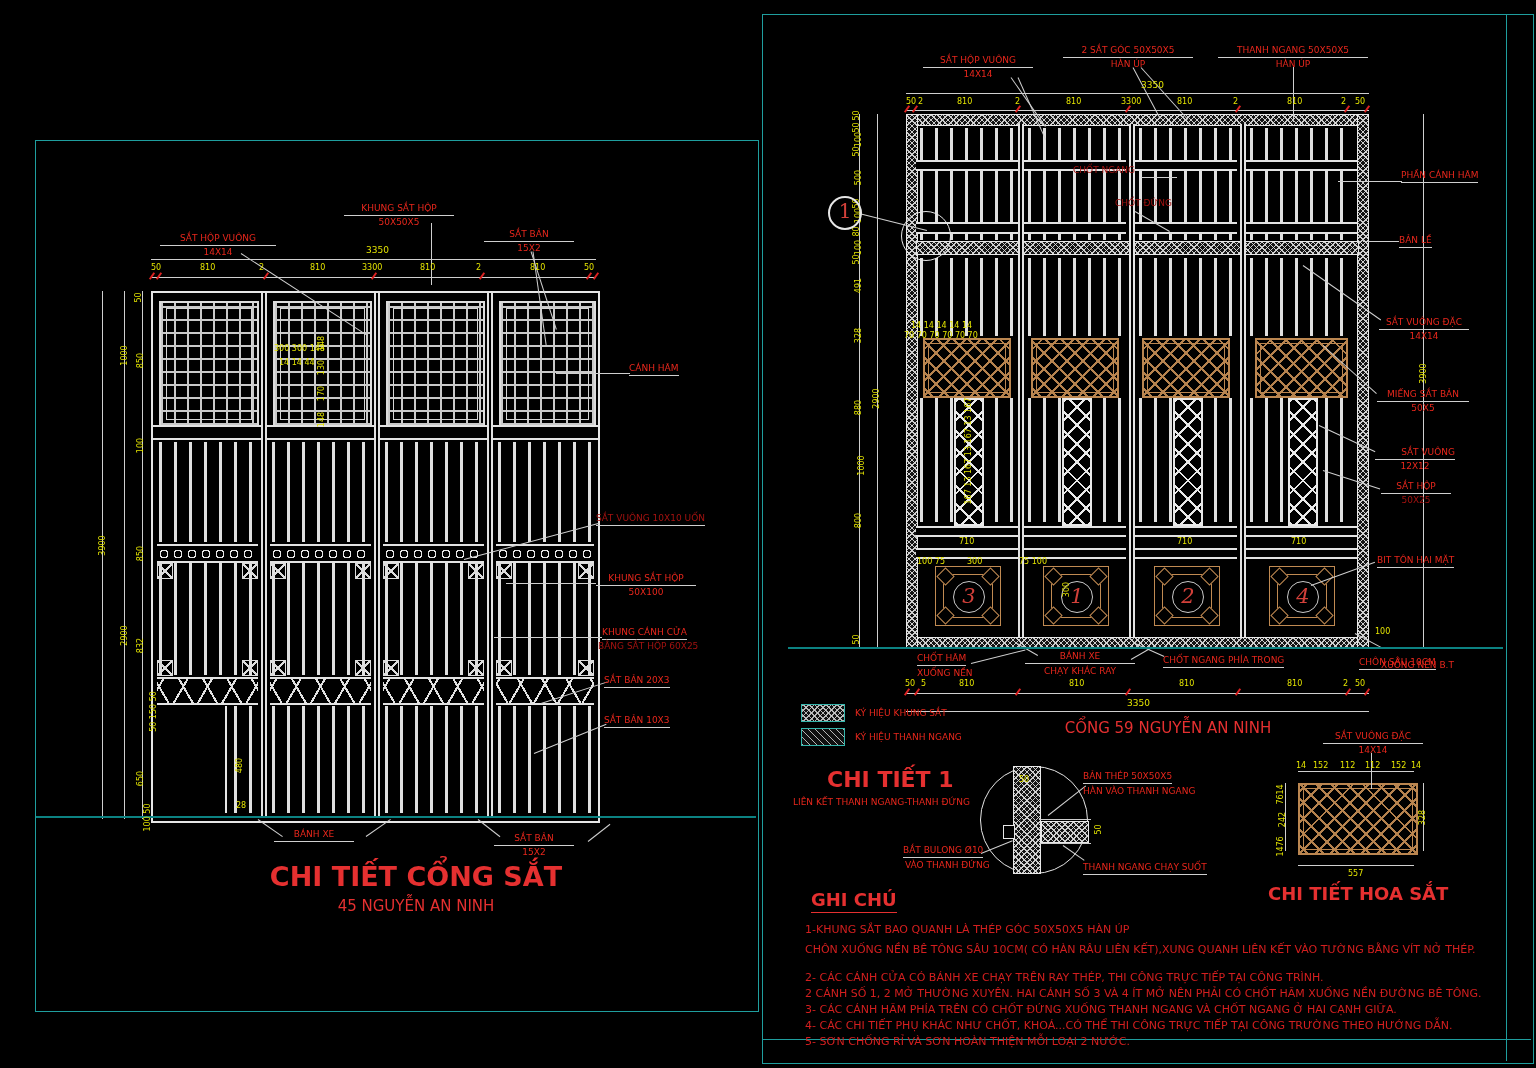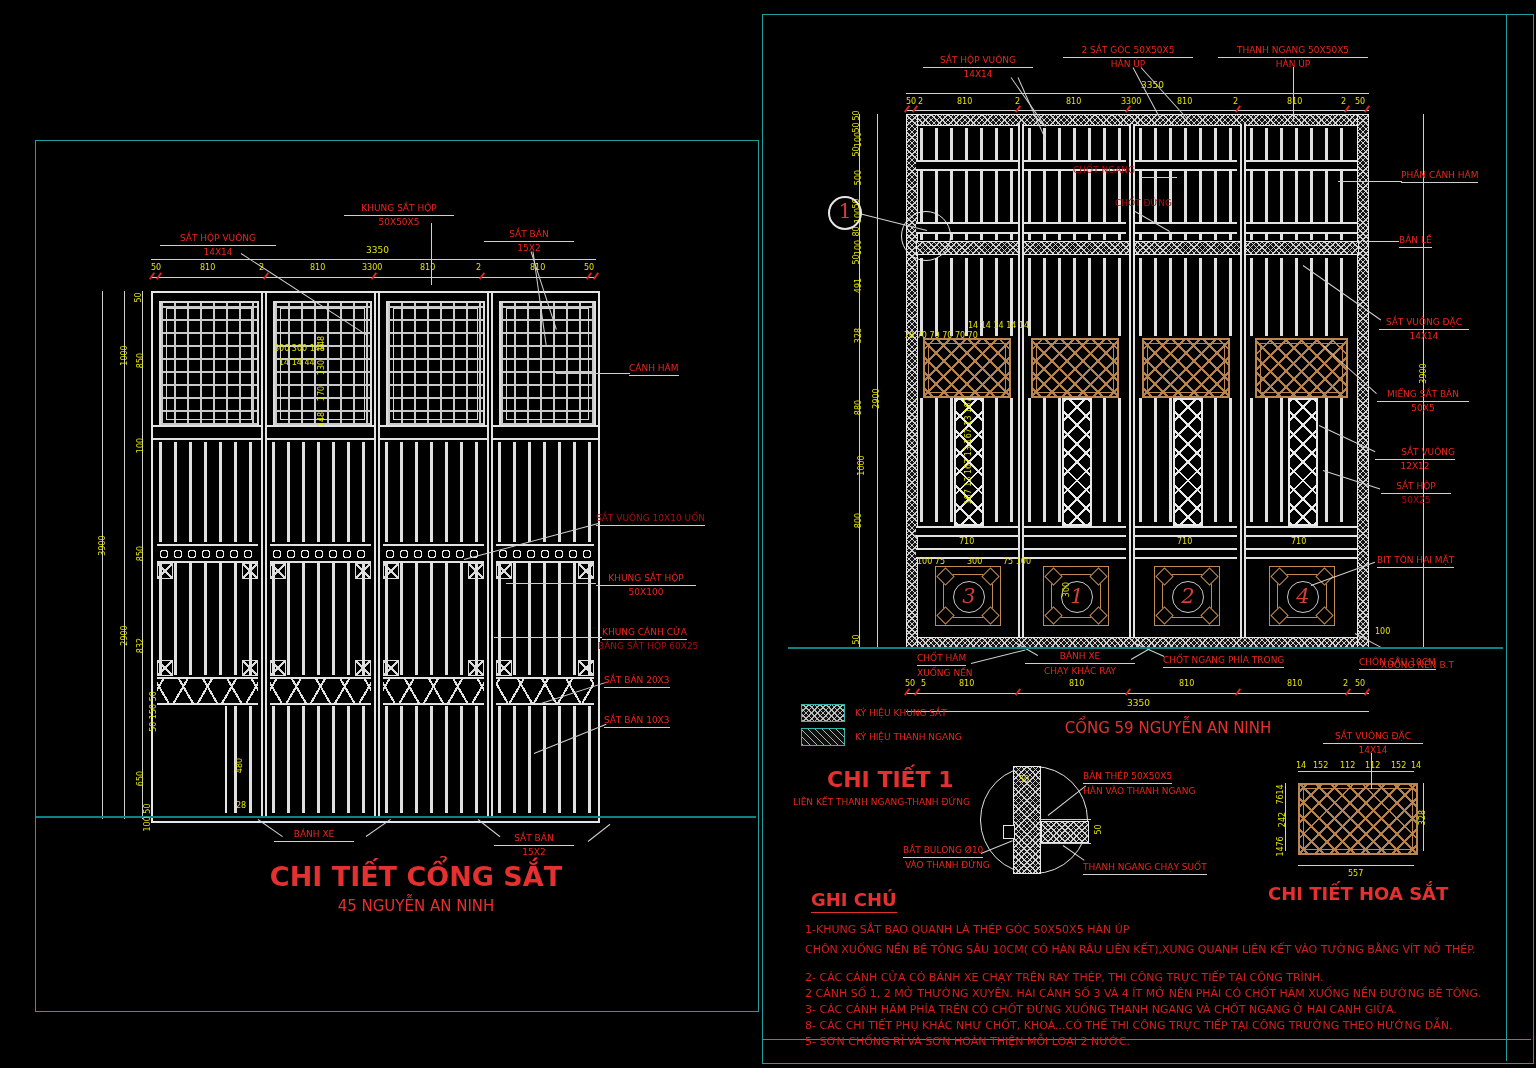--- a/index.html
+++ b/index.html
@@ -409,7 +409,7 @@
       </div>
     </div>
 
-    <div class="dim" style="left:157px;top:306px;padding-left:48px;">14  14  14  14  14</div>
+    <div class="dim" style="left:148px;top:306px;">14  14  14  14  14</div>
     <div class="dim" style="left:141px;top:316px;">70 70 70 70 70 70</div>
     <div class="dim vdim" style="left:150px;top:430px;width:110px;">167 13 167 13 167 13 167</div>
     <div class="dim" style="left:196px;top:522px;">710</div>

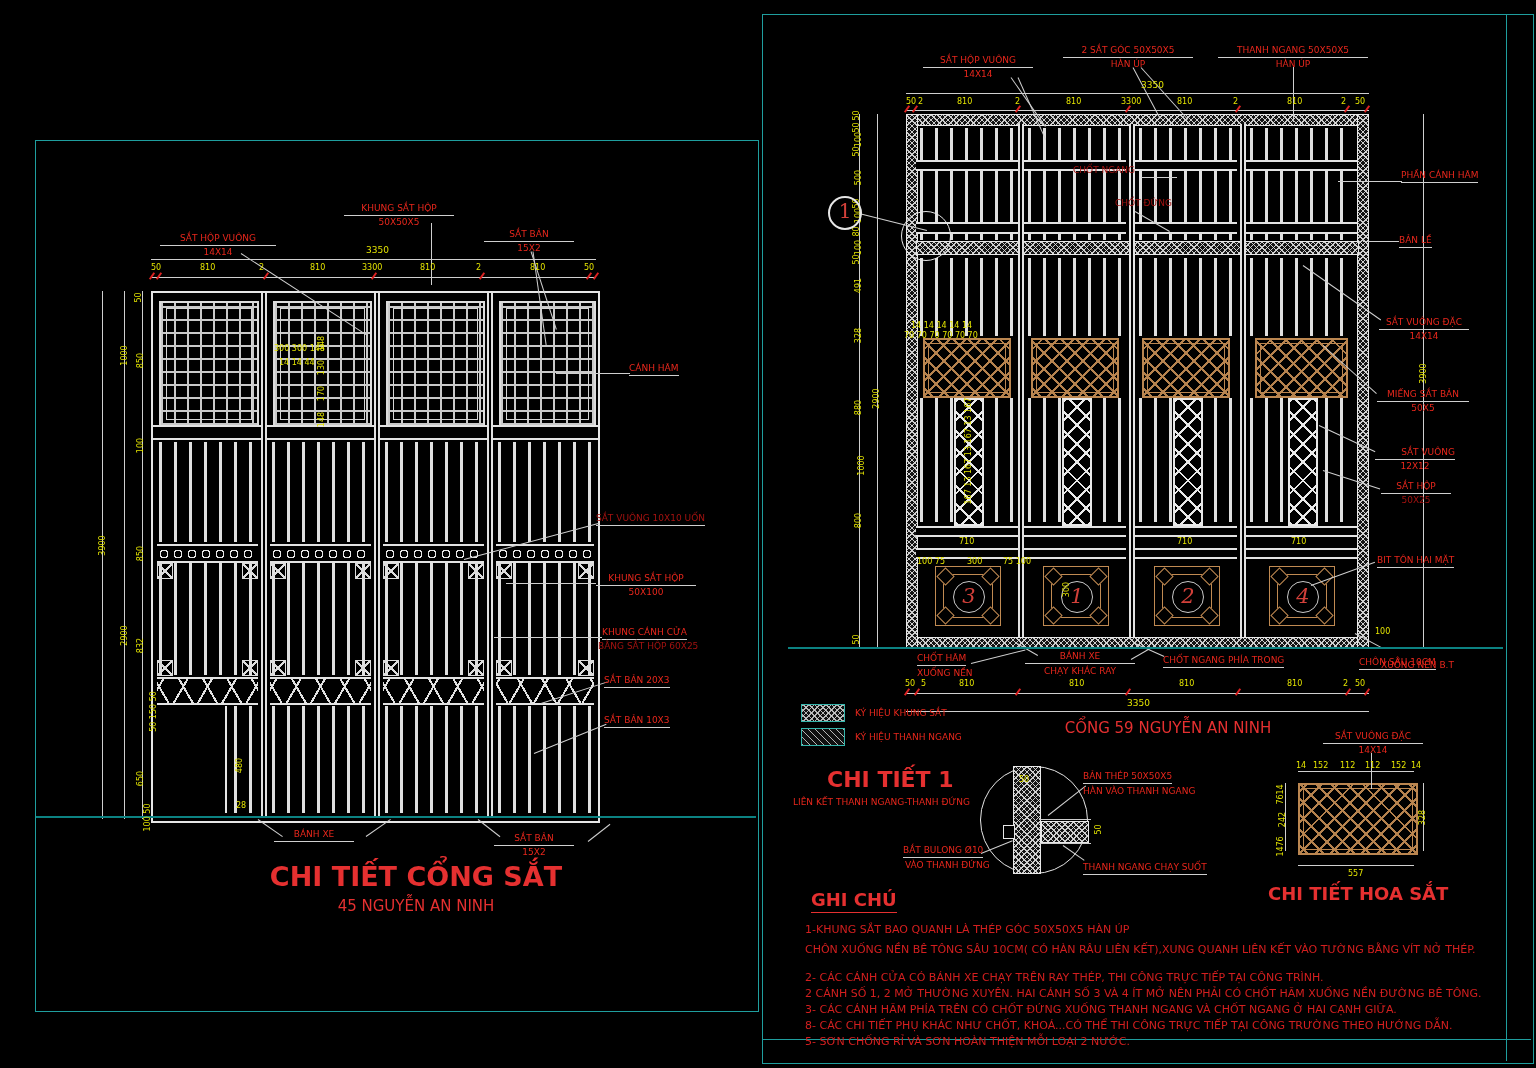--- a/index.html
+++ b/index.html
@@ -417,7 +417,7 @@
     <div class="dim" style="left:528px;top:522px;">710</div>
     <div class="dim" style="left:154px;top:542px;">100 75</div>
     <div class="dim" style="left:204px;top:542px;">300</div>
-    <div class="dim" style="left:240px;top:542px;">75 100</div>
+    <div class="dim" style="left:256px;top:542px;">75 100</div>
     <div class="dim vdim" style="left:296px;top:570px;">300</div>
     <div class="dim" style="left:612px;top:612px;">100</div>
 

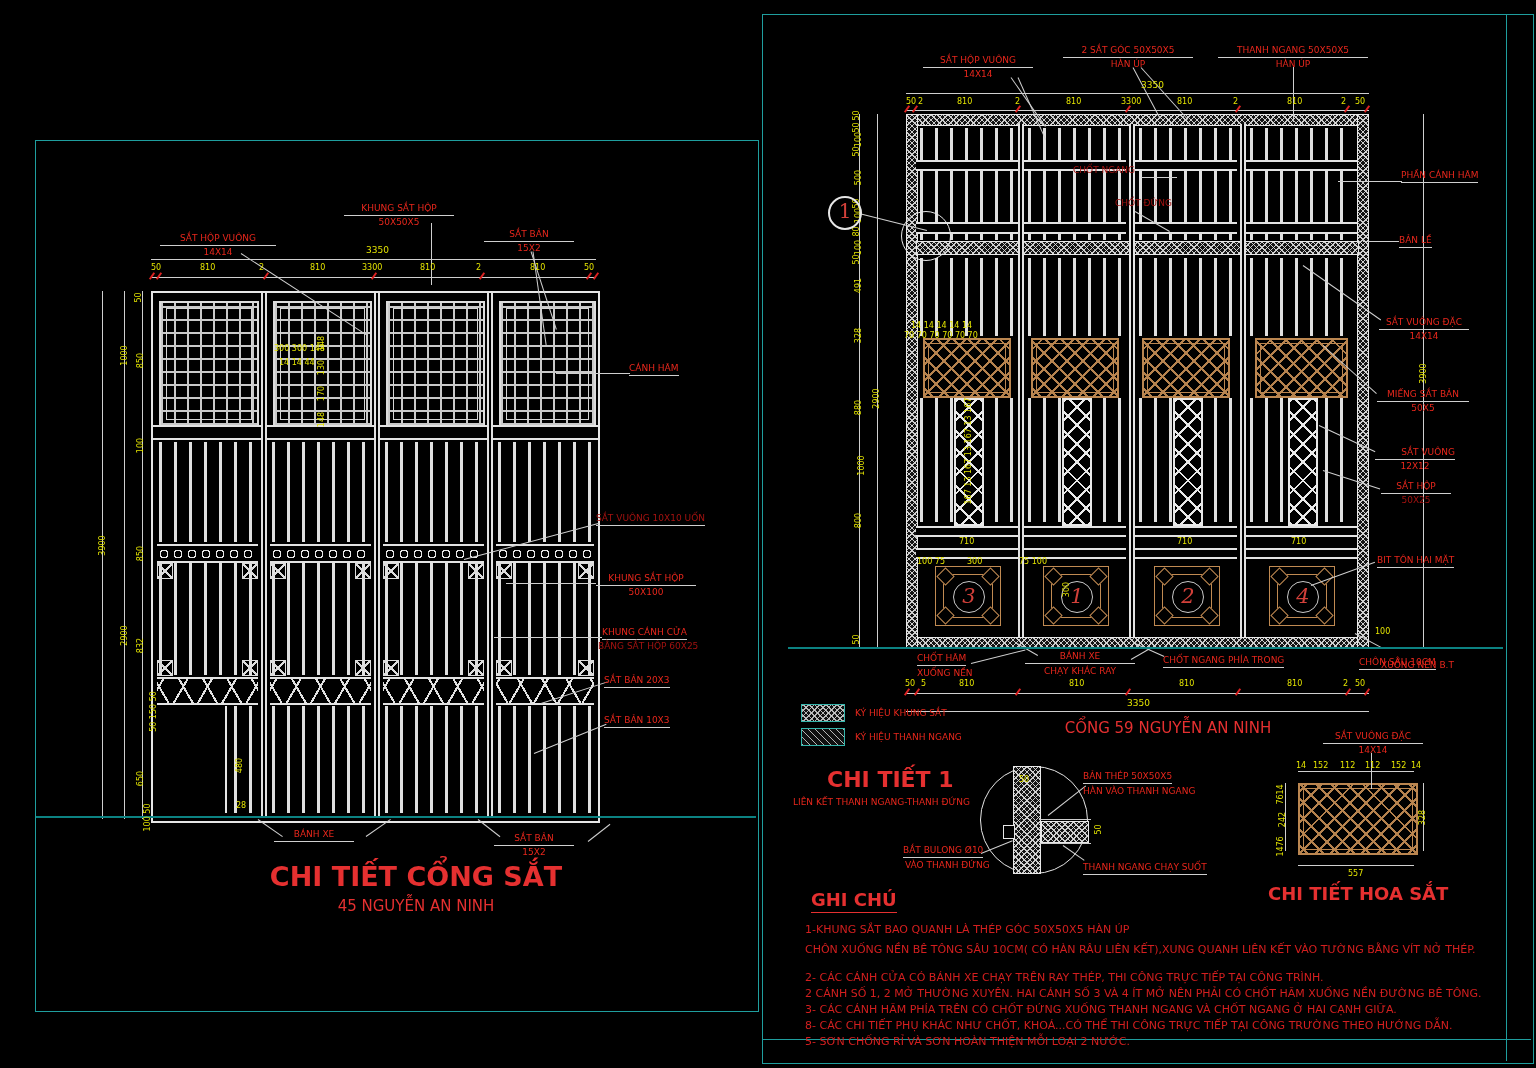--- a/index.html
+++ b/index.html
@@ -551,7 +551,7 @@
     <div class="note" style="left:42px;top:956px;">2- CÁC CÁNH CỬA CÓ BÁNH XE CHẠY TRÊN RAY THÉP, THI CÔNG TRỰC TIẾP TẠI CÔNG TRÌNH.</div>
     <div class="note" style="left:42px;top:972px;">2 CÁNH SỐ 1, 2 MỞ THƯỜNG XUYÊN. HAI CÁNH SỐ 3 VÀ 4 ÍT MỞ NÊN PHẢI CÓ CHỐT HÃM XUỐNG NỀN ĐƯỜNG BÊ TÔNG.</div>
     <div class="note" style="left:42px;top:988px;">3- CÁC CÁNH HÃM PHÍA TRÊN CÓ CHỐT ĐỨNG XUỐNG THANH NGANG VÀ CHỐT NGANG Ở HAI CẠNH GIỮA.</div>
-    <div class="note" style="left:42px;top:1004px;">8- CÁC CHI TIẾT PHỤ KHÁC NHƯ CHỐT, KHOÁ...CÓ THỂ THI CÔNG TRỰC TIẾP TẠI CÔNG TRƯỜNG THEO HƯỚNG DẪN.</div>
+    <div class="note" style="left:42px;top:1004px;">4- CÁC CHI TIẾT PHỤ KHÁC NHƯ CHỐT, KHOÁ...CÓ THỂ THI CÔNG TRỰC TIẾP TẠI CÔNG TRƯỜNG THEO HƯỚNG DẪN.</div>
     <div class="note" style="left:42px;top:1020px;">5- SƠN CHỐNG RỈ VÀ SƠN HOÀN THIỆN MỖI LOẠI 2 NƯỚC.</div>
   </div>
 

